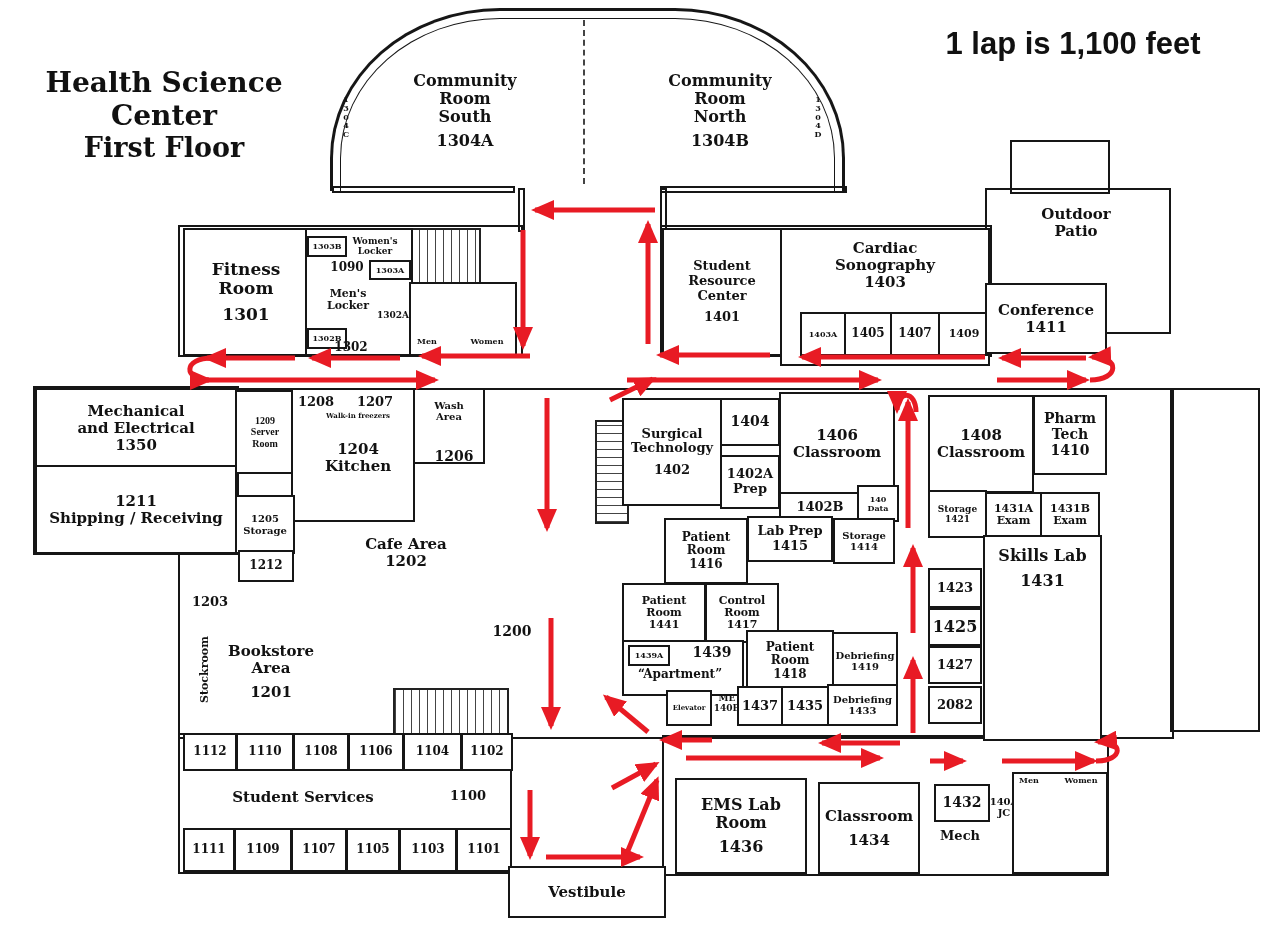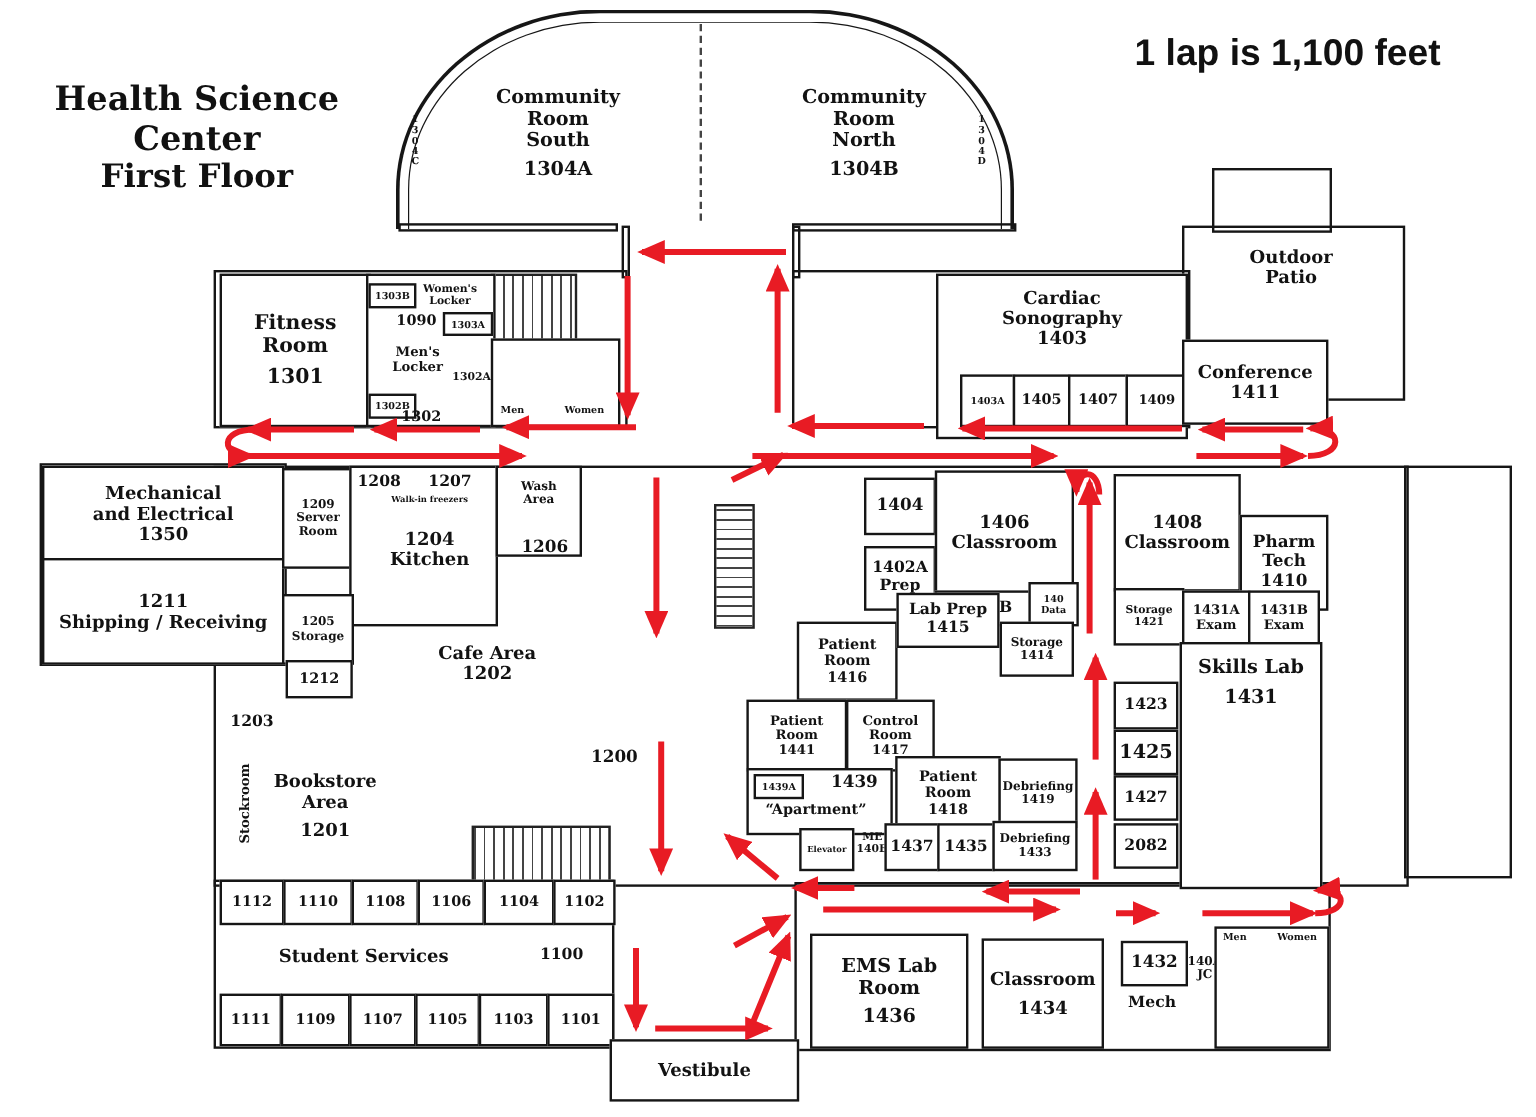--- a/index.html
+++ b/index.html
@@ -133,6 +133,12 @@
     <div class="room" style="left: 464px; top: 334px; width: 46px; height: 14px; font-size: 8px;">
       <span>Women</span>
     </div>
+    <div class="room box" style="left: 662px; top: 228px; width: 116px; height: 124px; font-size: 13px;">
+      <span>Student</span>
+      <span>Resource</span>
+      <span>Center</span>
+      <span class="gap">1401</span>
+    </div>
     <div class="room box vtop" style="left: 780px; top: 228px; width: 206px; height: 124px; font-size: 15px;">
       <span>Cardiac</span>
       <span>Sonography</span>

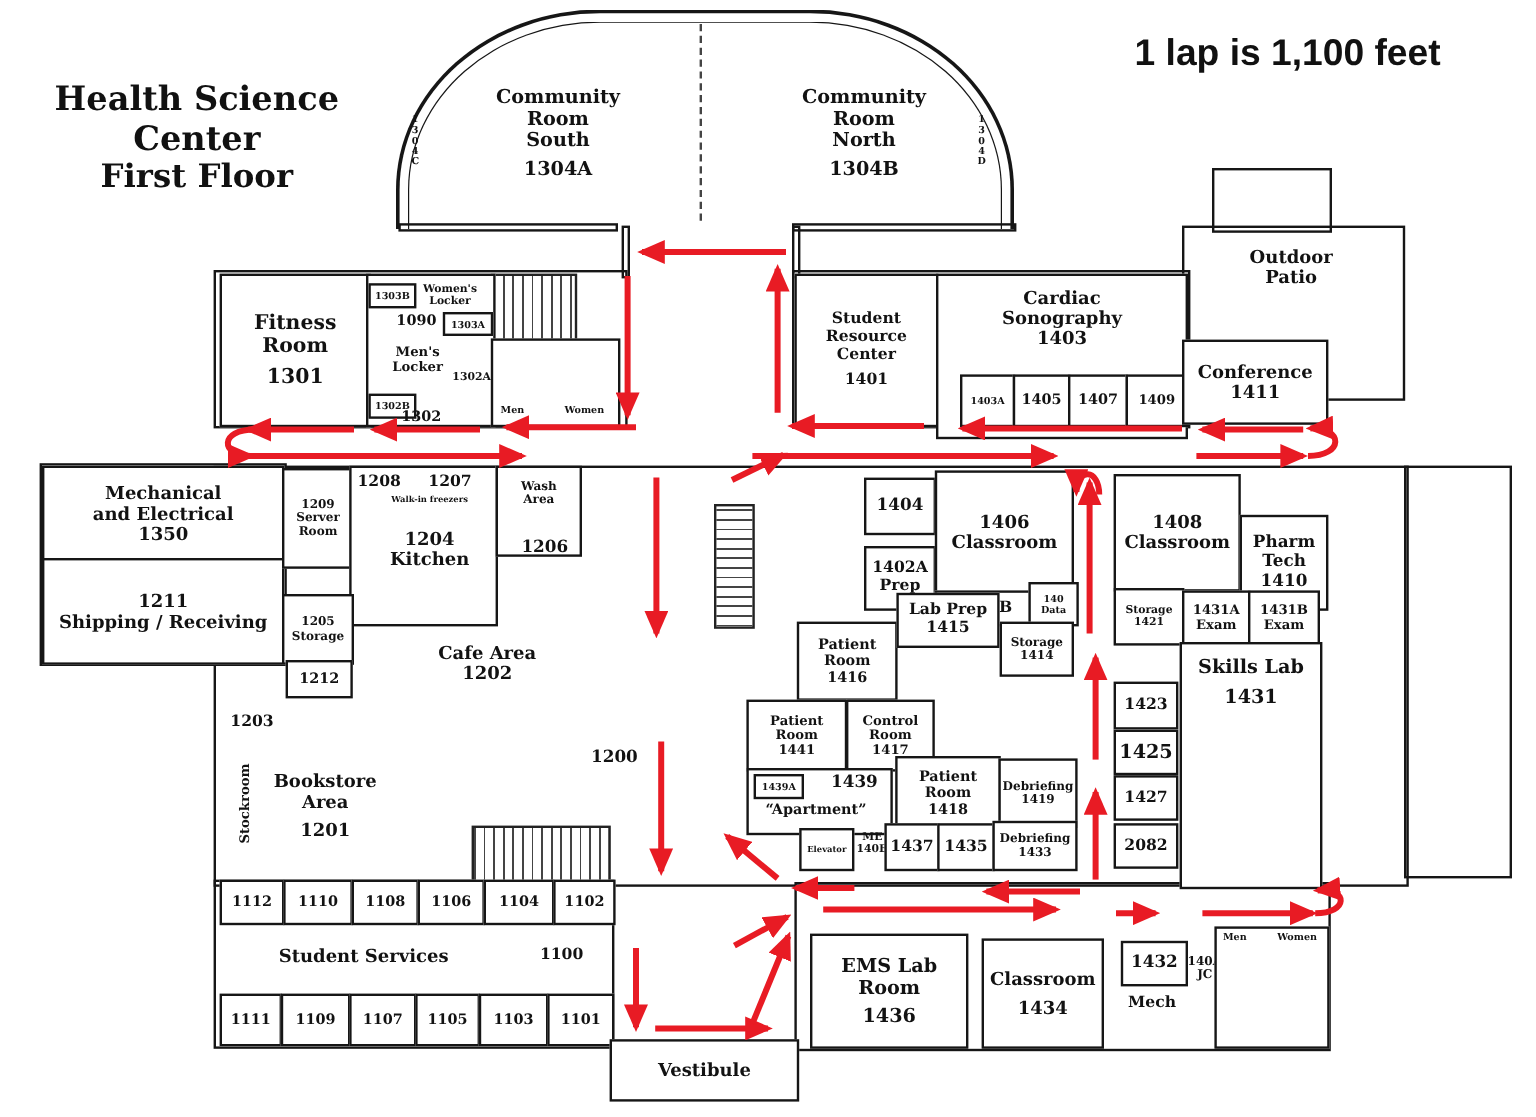--- a/index.html
+++ b/index.html
@@ -173,7 +173,7 @@
       <span>1211</span>
       <span>Shipping / Receiving</span>
     </div>
-    <div class="room box" style="left: 235px; top: 390px; width: 56px; height: 80px; font-size: 10px;">
+    <div class="room box" style="left: 235px; top: 390px; width: 56px; height: 80px; font-size: 10px; font-family: Liberation Serif, serif;">
       <span>1209</span>
       <span>Server</span>
       <span>Room</span>

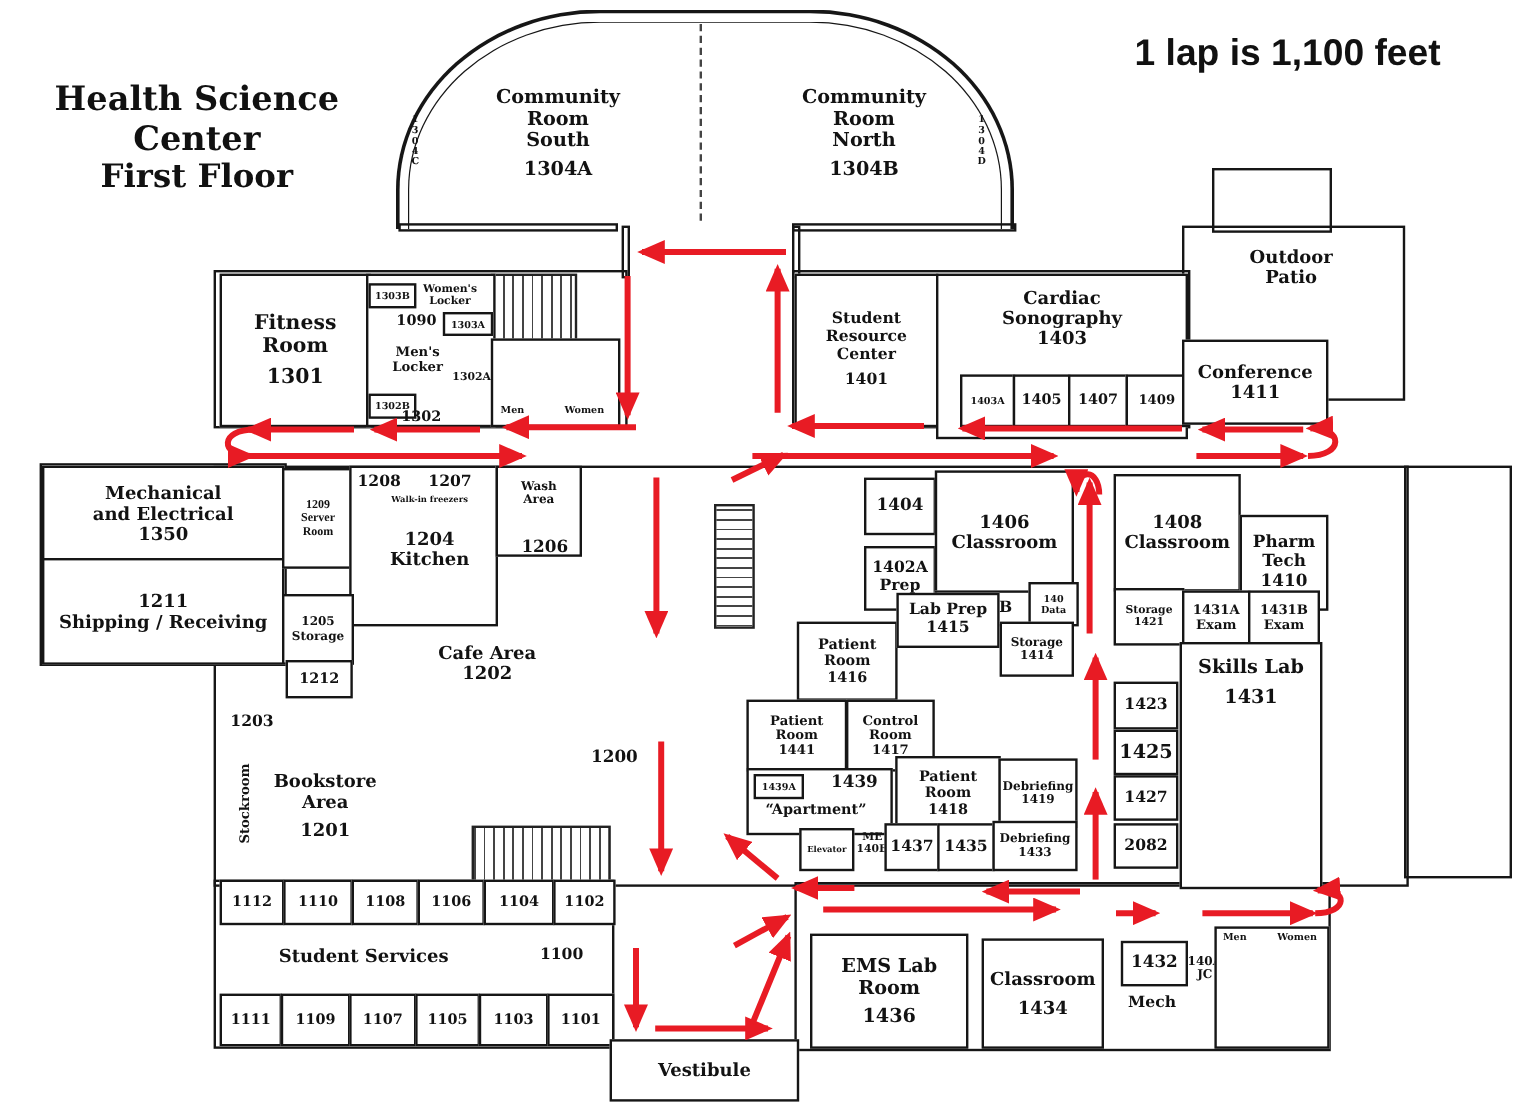--- a/index.html
+++ b/index.html
@@ -305,7 +305,7 @@
       <span>1408</span>
       <span>Classroom</span>
     </div>
-    <div class="room box" style="left: 1033px; top: 395px; width: 70px; height: 76px; font-size: 14px; margin-top: 34px;">
+    <div class="room box" style="left: 1033px; top: 395px; width: 70px; height: 76px; font-size: 14px;">
       <span>Pharm</span>
       <span>Tech</span>
       <span>1410</span>

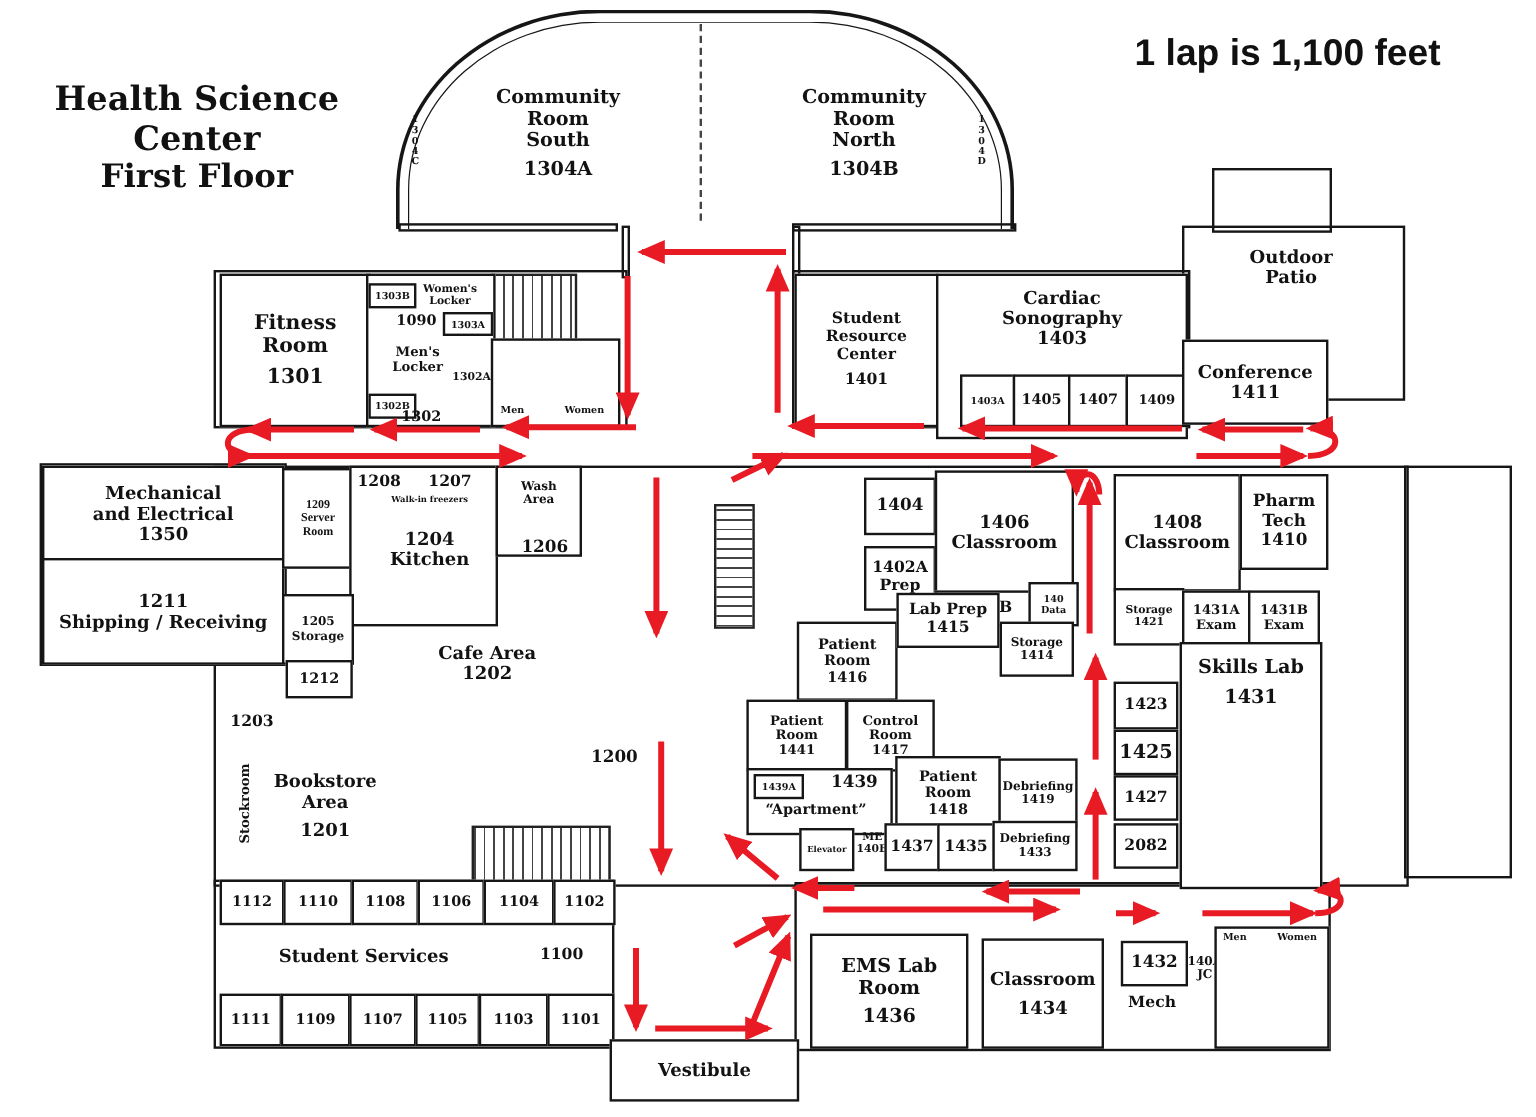--- a/index.html
+++ b/index.html
@@ -224,6 +224,11 @@
     <div class="room" style="left: 486px; top: 622px; width: 52px; height: 20px; font-size: 14px;">
       <span>1200</span>
     </div>
+    <div class="room box" style="left: 622px; top: 398px; width: 96px; height: 104px; font-size: 13px;">
+      <span>Surgical</span>
+      <span>Technology</span>
+      <span class="gap">1402</span>
+    </div>
     <div class="room box" style="left: 720px; top: 398px; width: 56px; height: 44px; font-size: 14px;">
       <span>1404</span>
     </div>

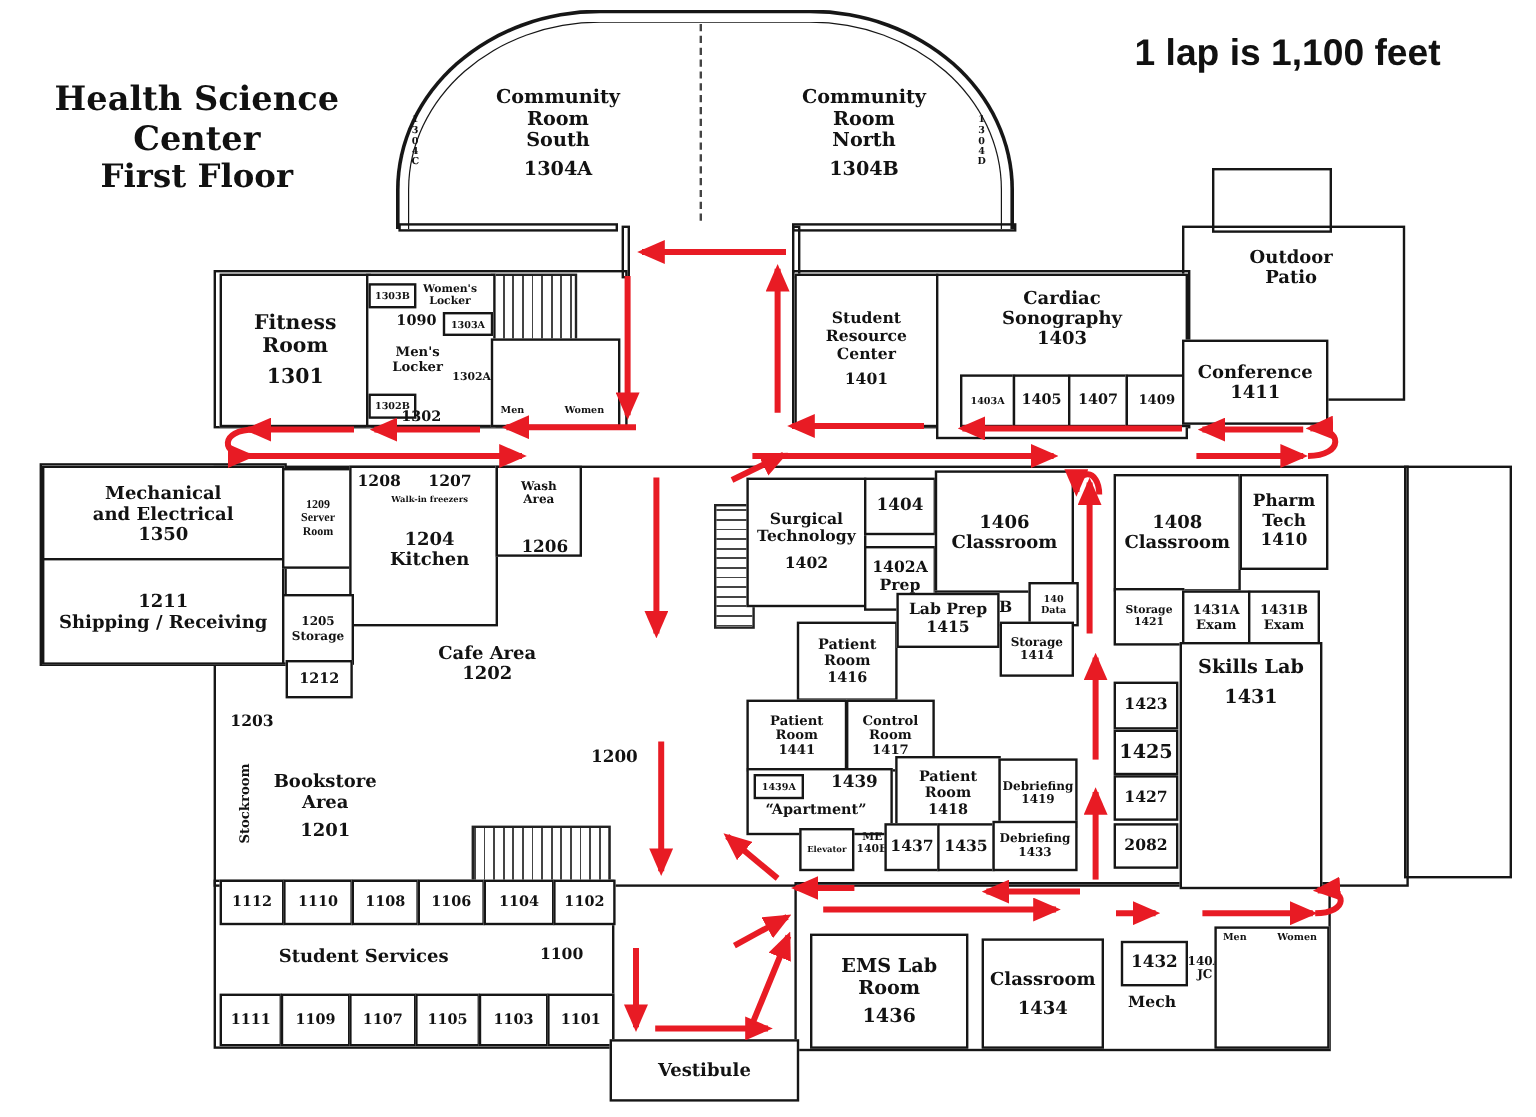--- a/index.html
+++ b/index.html
@@ -252,7 +252,7 @@
       <span>Room</span>
       <span>1416</span>
     </div>
-    <div class="room box" style="left: 747px; top: 494px; width: 82px; height: 42px; font-size: 13px;">
+    <div class="room box" style="left: 747px; top: 516px; width: 82px; height: 42px; font-size: 13px;">
       <span>Lab Prep</span>
       <span>1415</span>
     </div>

